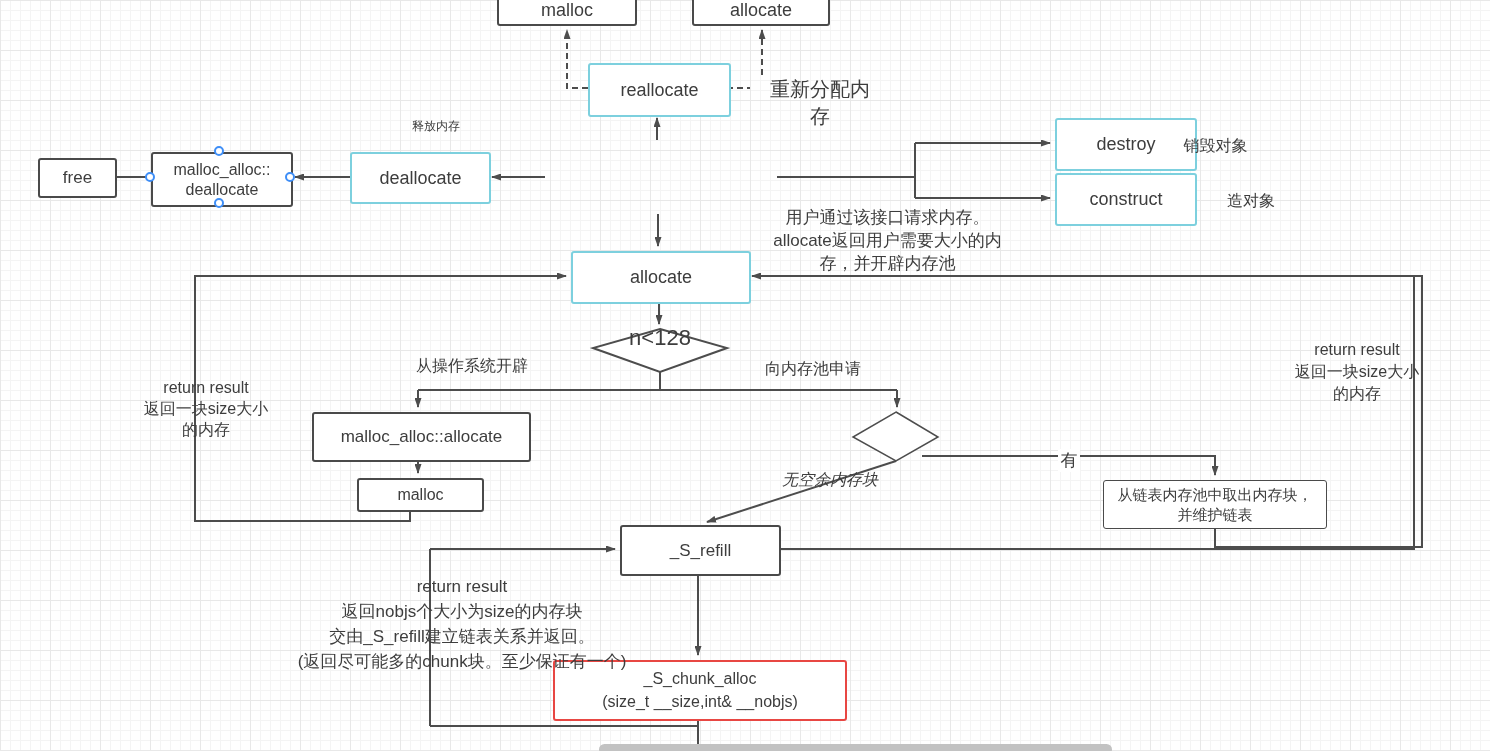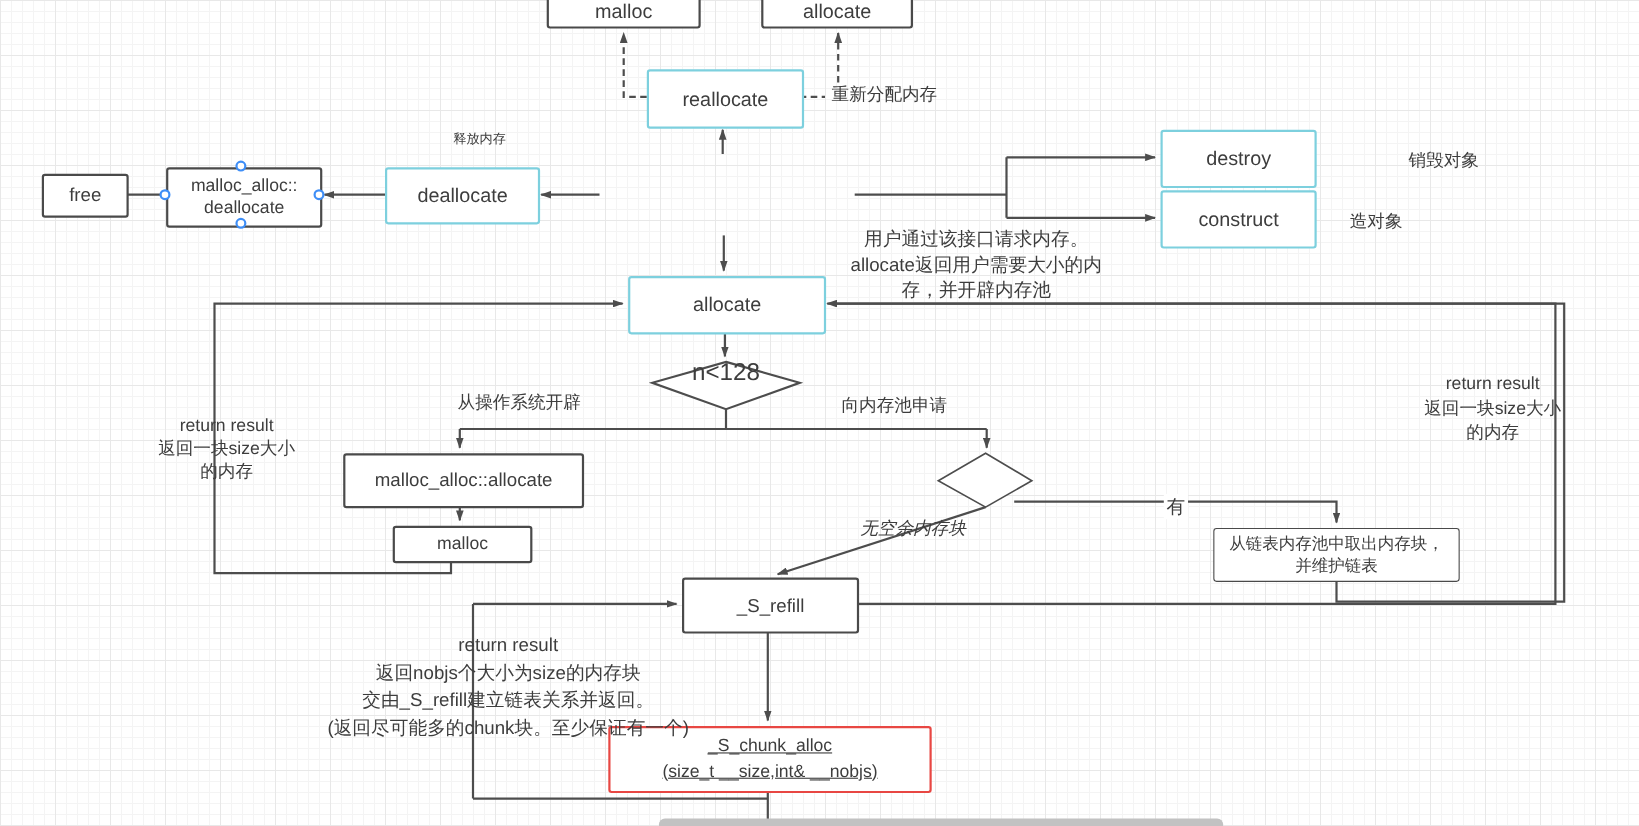--- a/index.html
+++ b/index.html
@@ -127,7 +127,7 @@
 (size_t __size,int&amp; __nobjs)</span></div>
 
   <div class="ann" style="left:396px;top:118px;width:80px;font-size:12px;">释放内存</div>
-  <div class="ann" style="left:748px;top:76px;width:112px;font-size:16px;">重新分配内存</div>
+  <div class="ann" style="left:764px;top:76px;width:112px;font-size:20px;">重新分配内存</div>
   <div class="ann" style="left:1275px;top:136px;width:75px;font-size:16px;">销毁对象</div>
   <div class="ann" style="left:1221px;top:191px;width:60px;font-size:16px;">造对象</div>
   <div class="ann" style="left:770px;top:206px;width:235px;font-size:17px;line-height:23px;">用户通过该接口请求内存。

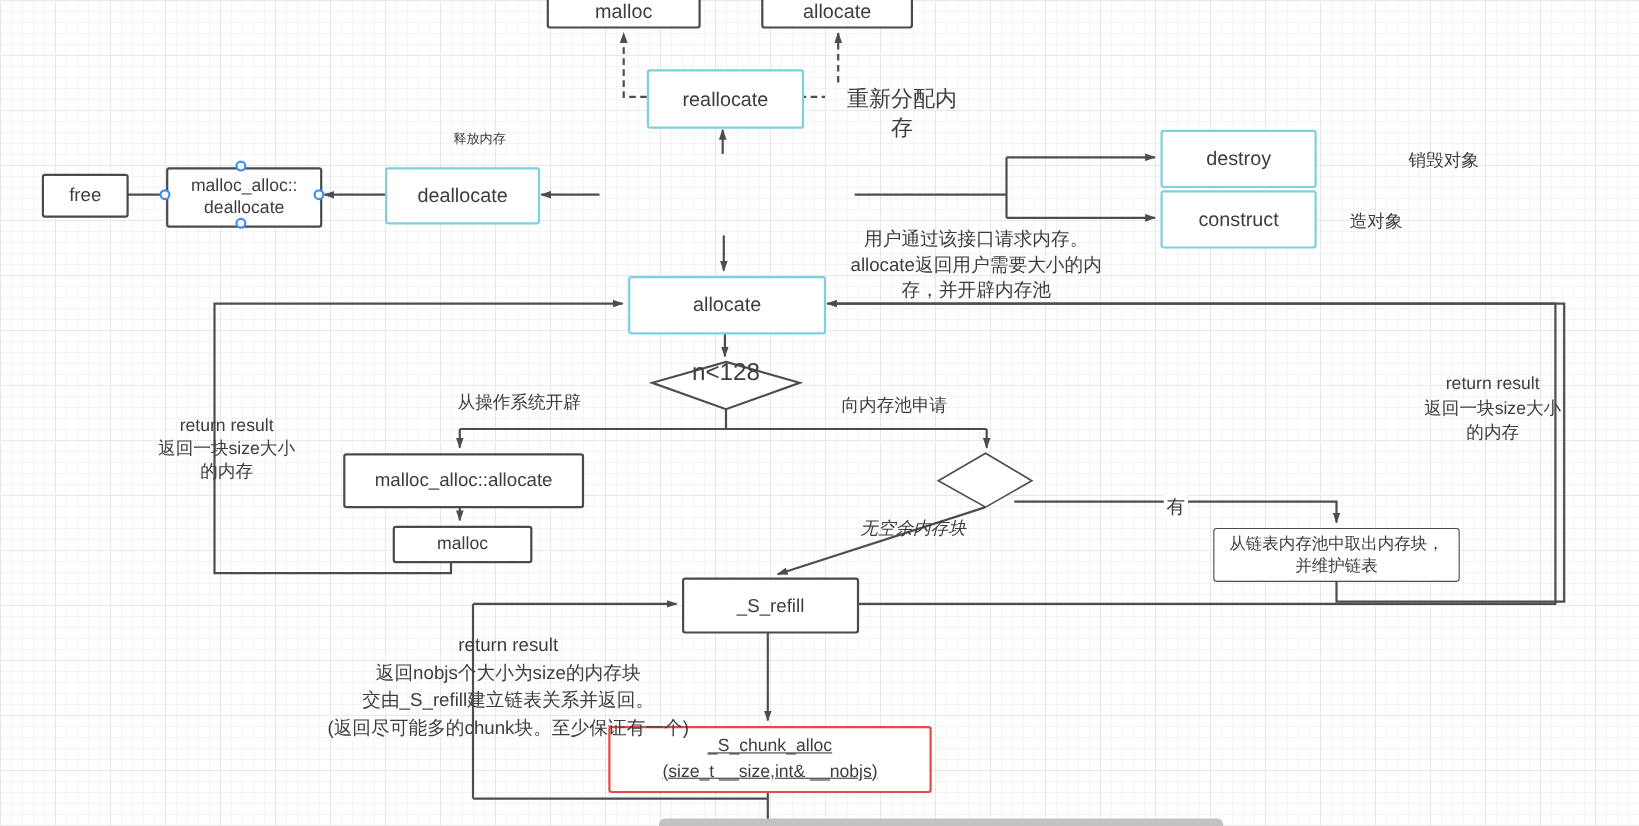--- a/index.html
+++ b/index.html
@@ -128,7 +128,7 @@
 
   <div class="ann" style="left:396px;top:118px;width:80px;font-size:12px;">释放内存</div>
   <div class="ann" style="left:764px;top:76px;width:112px;font-size:20px;">重新分配内存</div>
-  <div class="ann" style="left:1275px;top:136px;width:75px;font-size:16px;">销毁对象</div>
+  <div class="ann" style="left:1178px;top:136px;width:75px;font-size:16px;">销毁对象</div>
   <div class="ann" style="left:1221px;top:191px;width:60px;font-size:16px;">造对象</div>
   <div class="ann" style="left:770px;top:206px;width:235px;font-size:17px;line-height:23px;">用户通过该接口请求内存。
 allocate返回用户需要大小的内

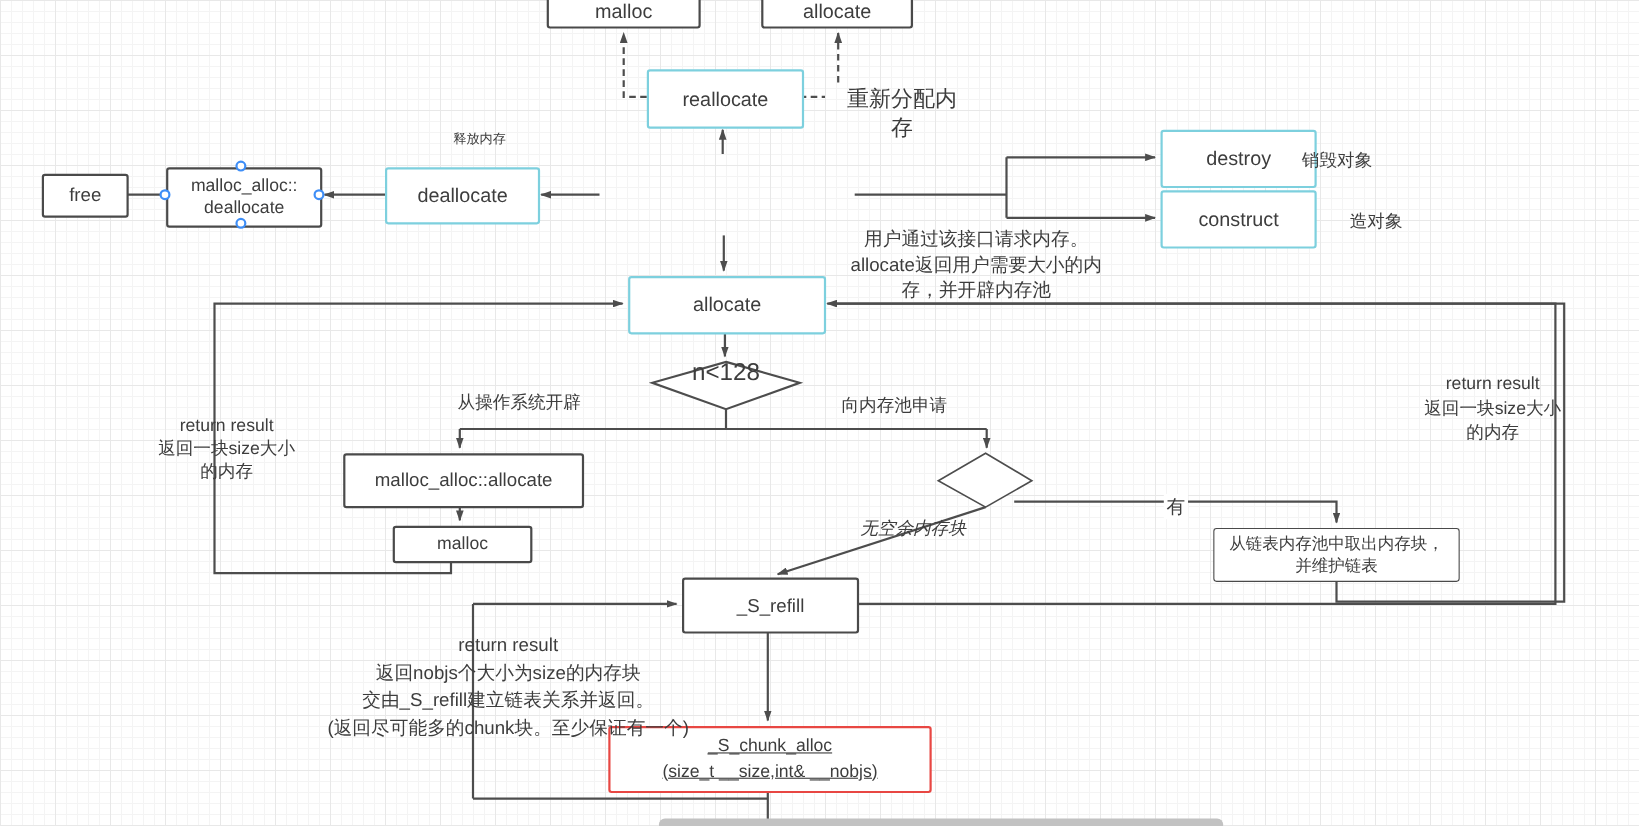--- a/index.html
+++ b/index.html
@@ -123,7 +123,7 @@
   <div class="node b-thin" style="left:1103px;top:480px;width:222px;height:47px;font-size:15px;line-height:1.3;"><span>从链表内存池中取出内存块，
 并维护链表</span></div>
   <div class="node b-dark" style="left:620px;top:525px;width:157px;height:47px;font-size:17px;"><span>_S_refill</span></div>
-  <div class="node b-red" style="left:553px;top:660px;width:290px;height:57px;font-size:16px;line-height:1.4;text-decoration:underline;"><span>_S_chunk_alloc
+  <div class="node b-red" style="left:553px;top:660px;width:290px;height:57px;font-size:16px;line-height:1.4;"><span>_S_chunk_alloc
 (size_t __size,int&amp; __nobjs)</span></div>
 
   <div class="ann" style="left:396px;top:118px;width:80px;font-size:12px;">释放内存</div>

